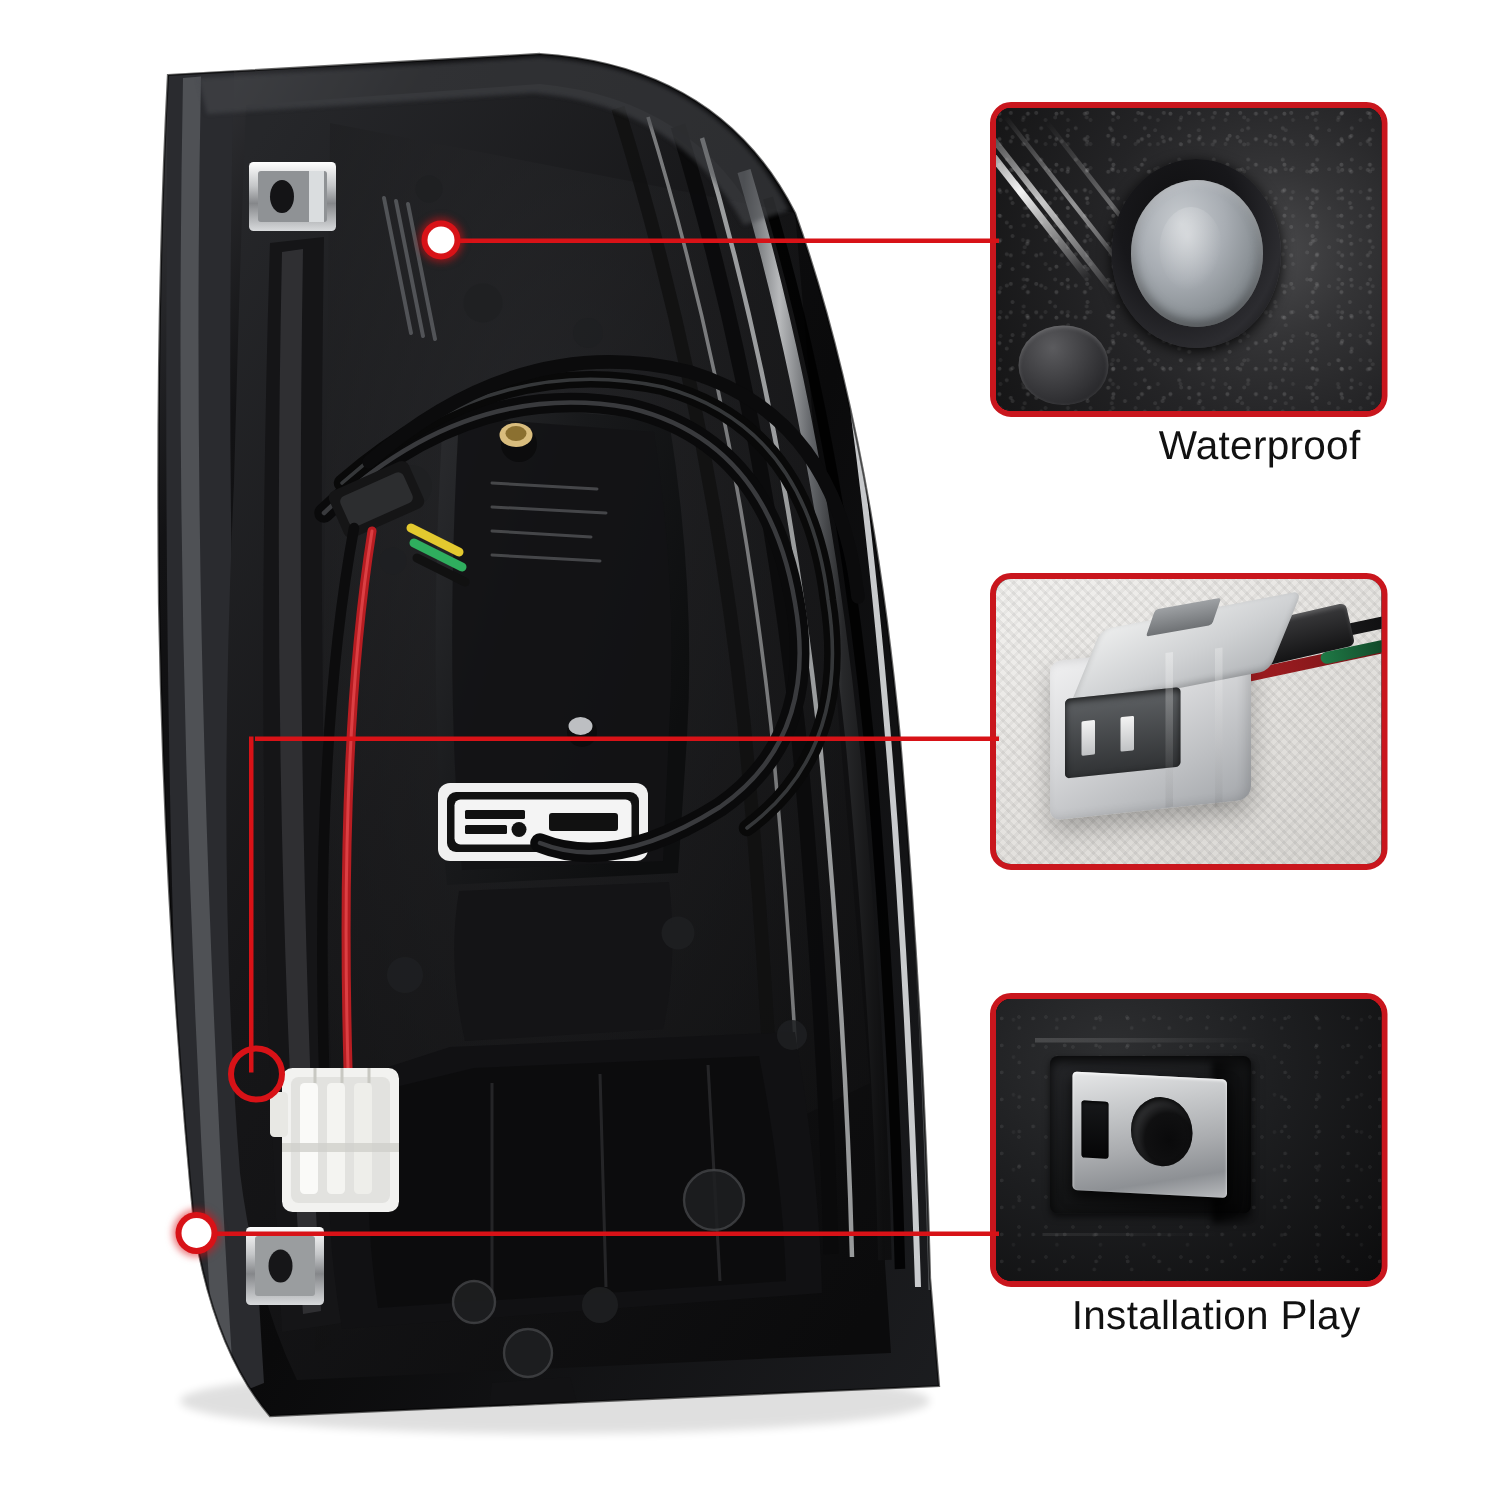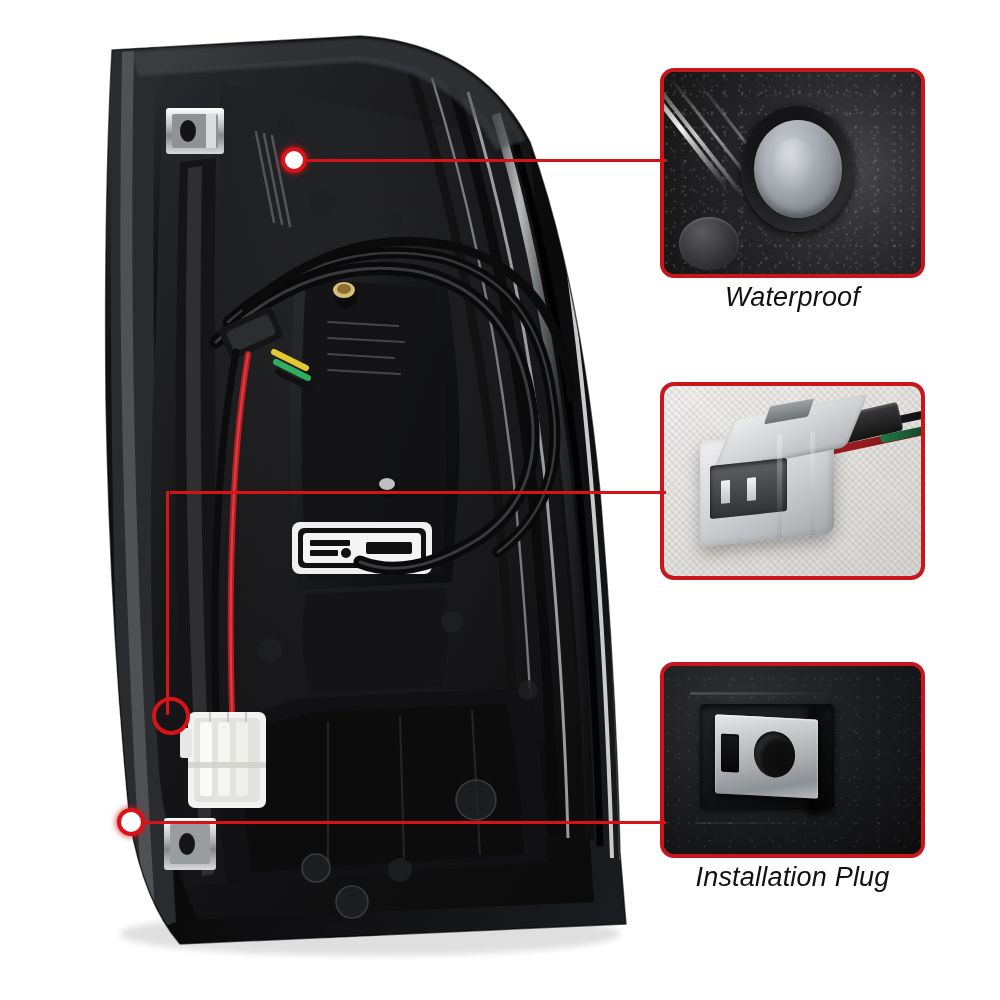--- a/index.html
+++ b/index.html
@@ -43,9 +43,8 @@
   }
   .callout .cap{
     position:absolute;
-    left:0;right:0;
-    text-align:center;
-    font-style:italic;
+    left:0;right:18px;
+    text-align:right;
     font-size:27px;
     color:#111;
     letter-spacing:.2px;

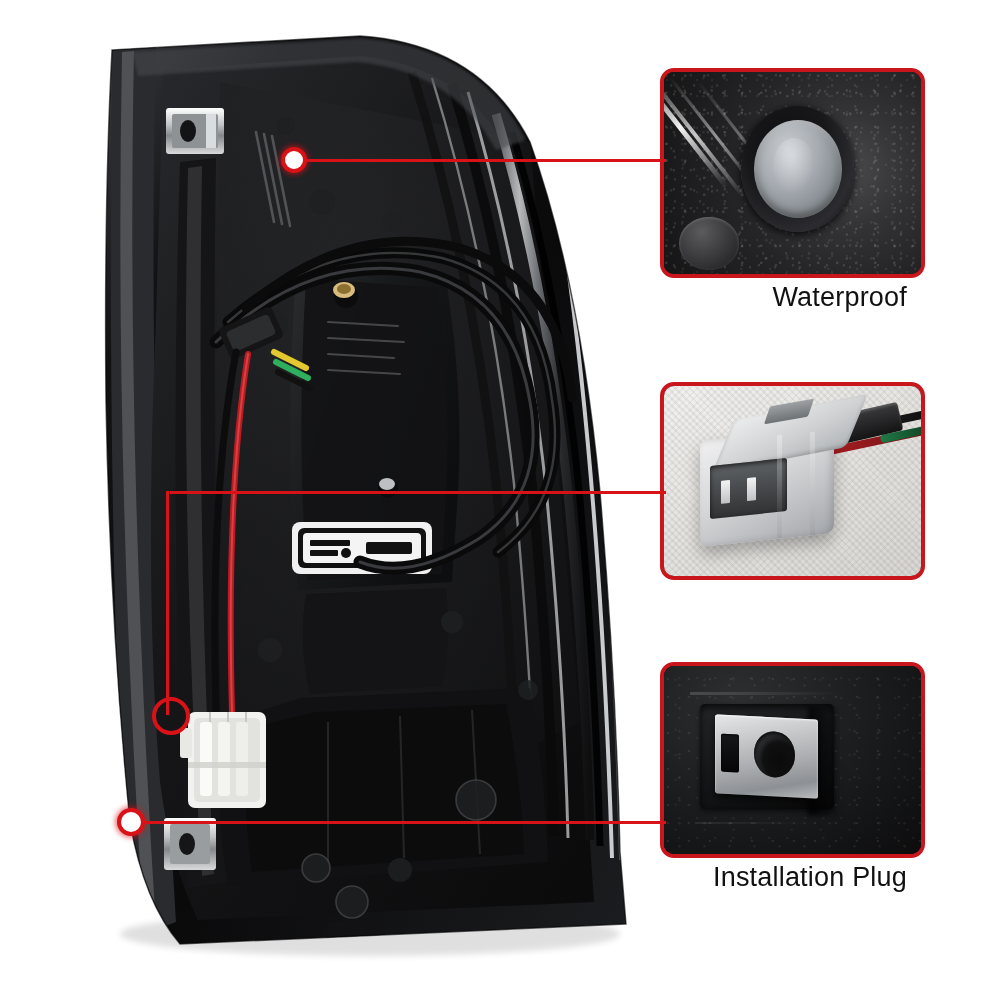--- a/index.html
+++ b/index.html
@@ -507,7 +507,7 @@
     </div>
   </div>
   <div class="callout" style="left:660px;top:862px;width:265px;height:40px;">
-    <div class="cap" style="top:0;">Installation Plug</div>
+    <div class="cap" style="top:0;">Installation Play</div>
   </div>
 
 </div>

